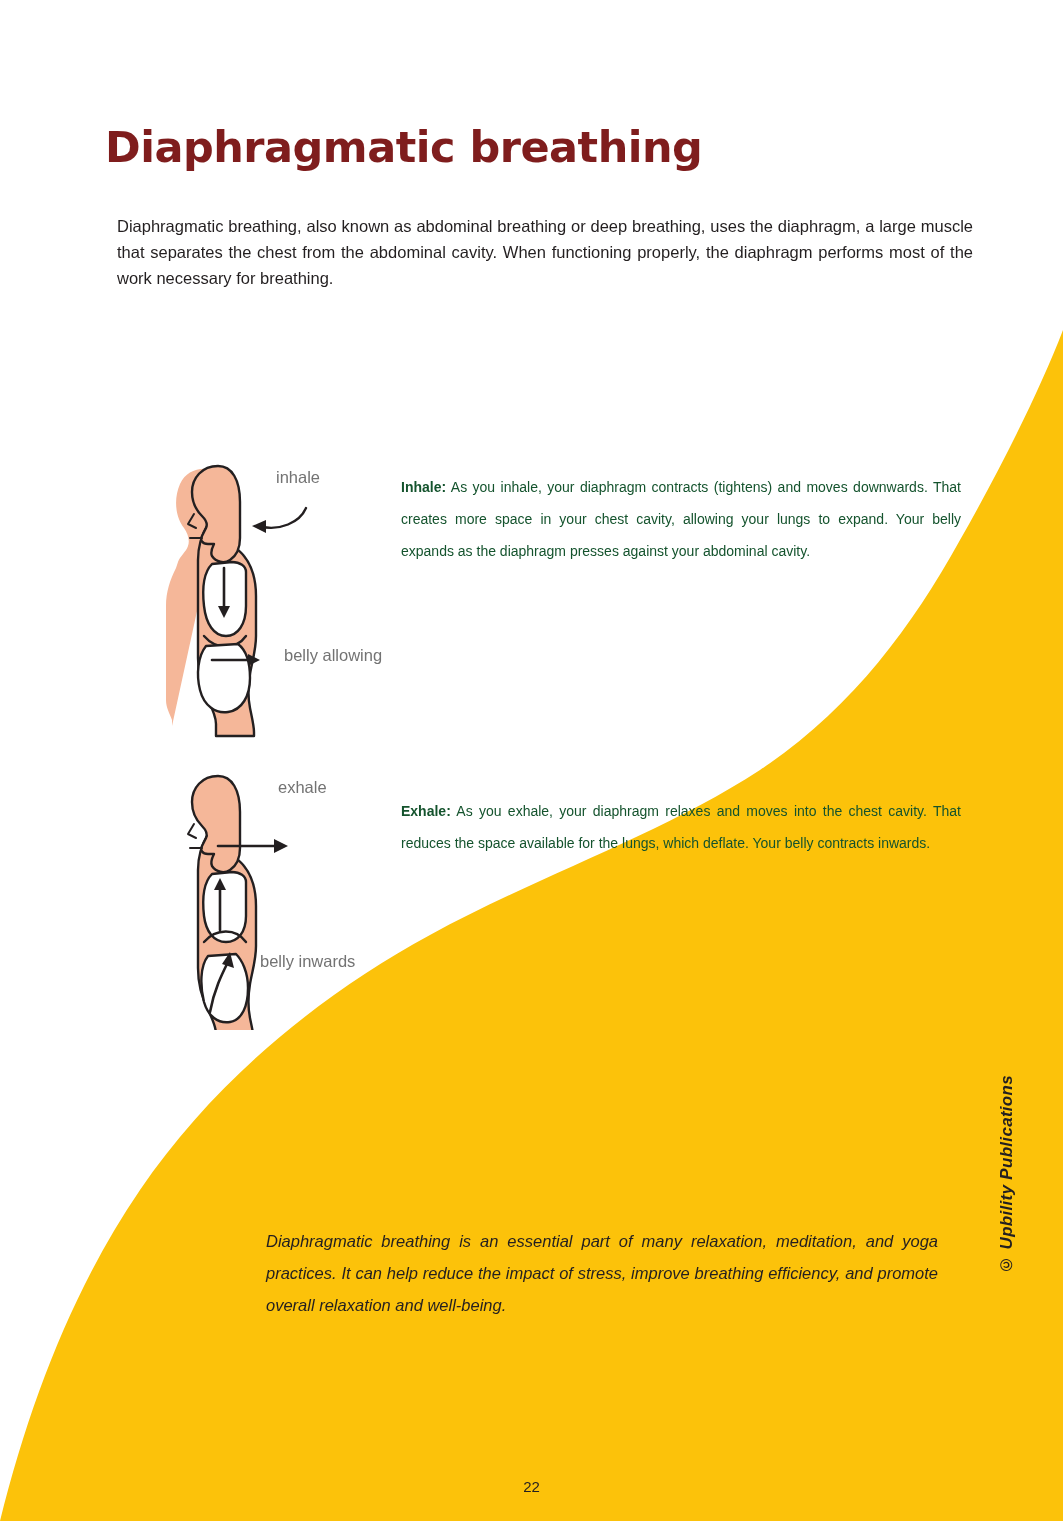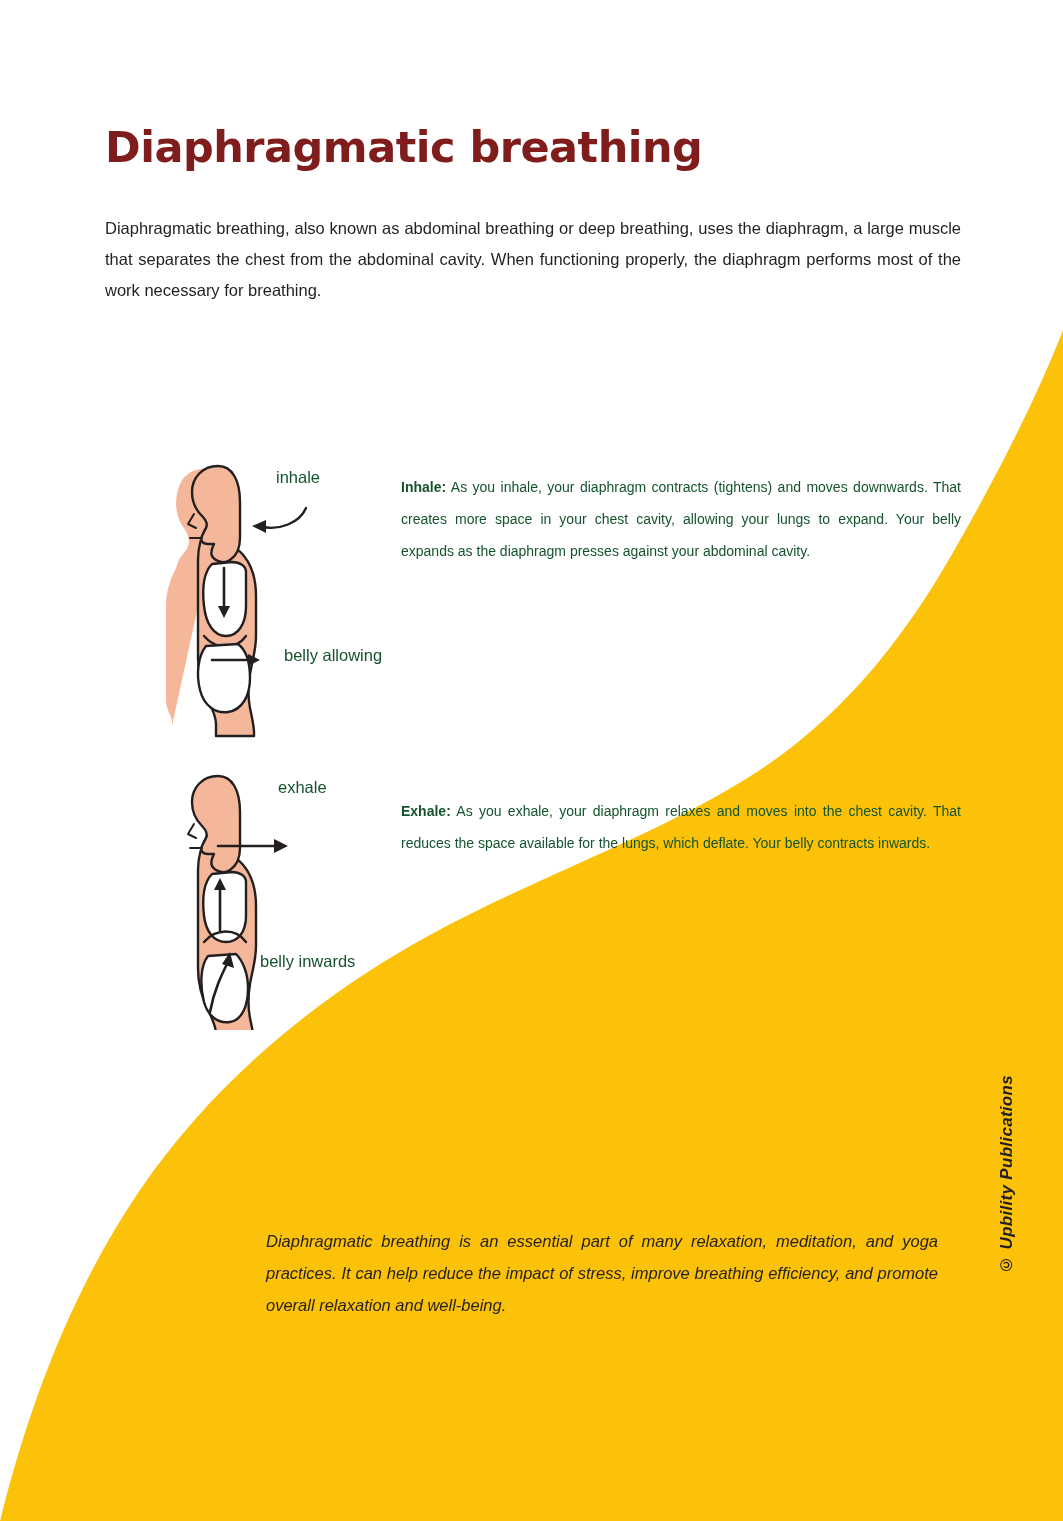--- a/index.html
+++ b/index.html
@@ -50,9 +50,10 @@
   .para {
     position: absolute;
     font-size: 16.5px;
-    line-height: 31px;
+    line-height: 26px;
     text-align: justify;
     color: #231f20;
+    margin-left: 12px;
   }
   #intro-para {
     left: 105px;

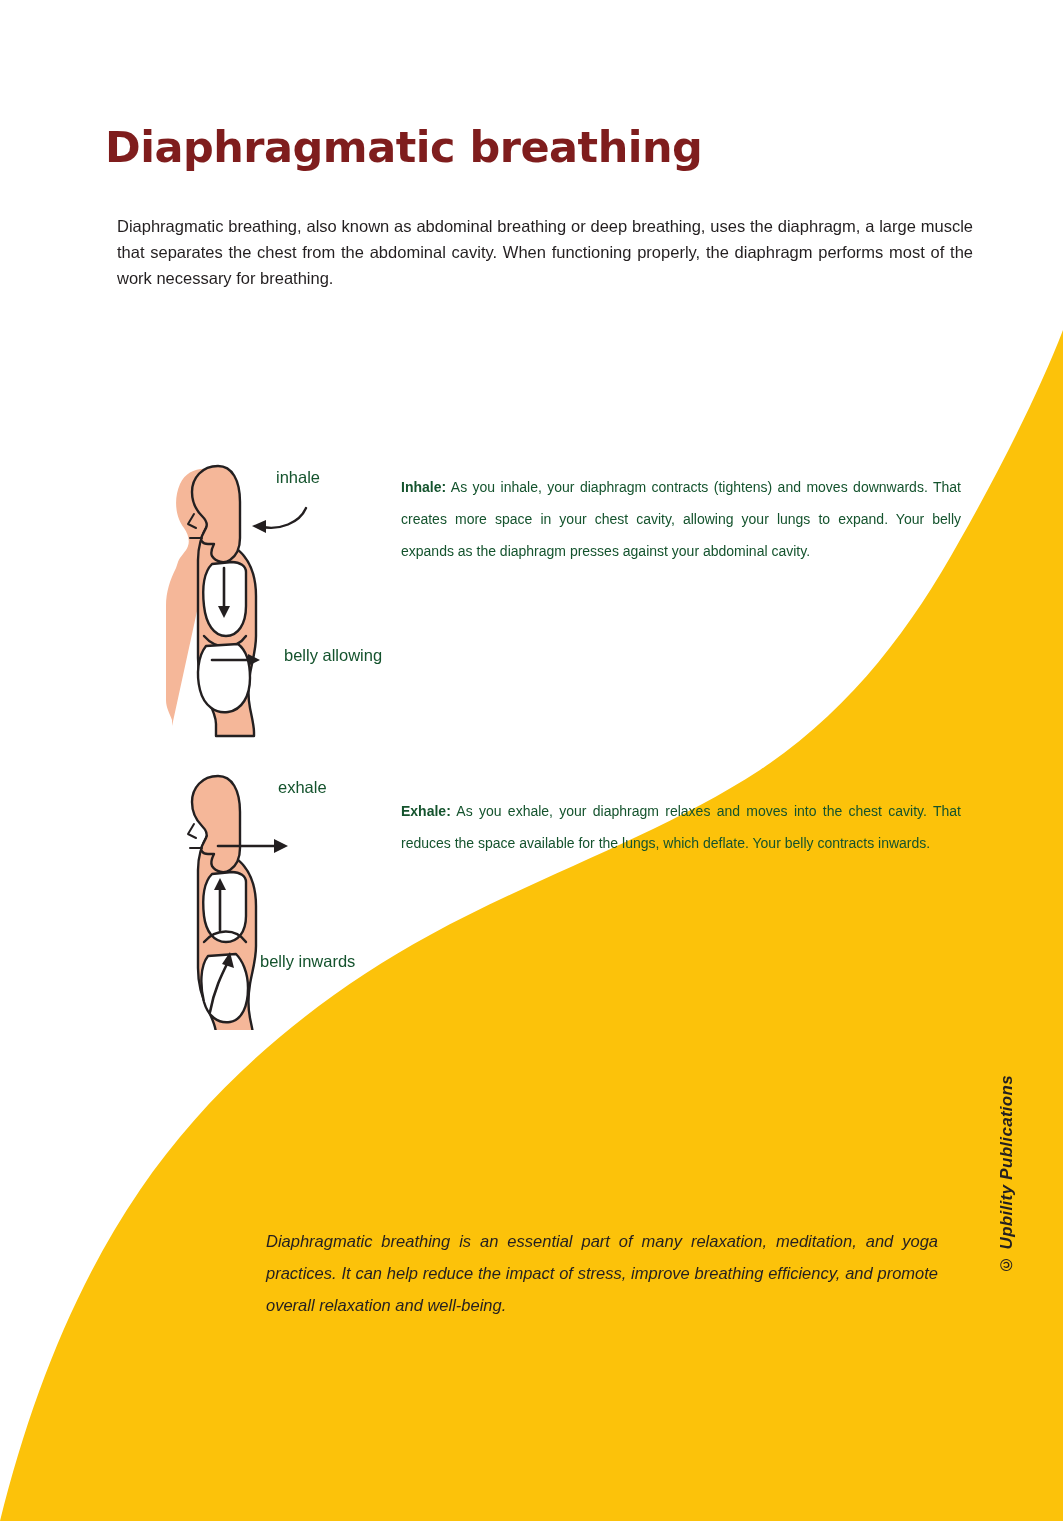--- a/index.html
+++ b/index.html
@@ -129,7 +129,7 @@
   .fig-label {
     position: absolute;
     font-size: 16.5px;
-    color: #14532d;
+    color: #737373;
     white-space: nowrap;
   }
   #label-inhale  { left: 126px; top: 28px; }

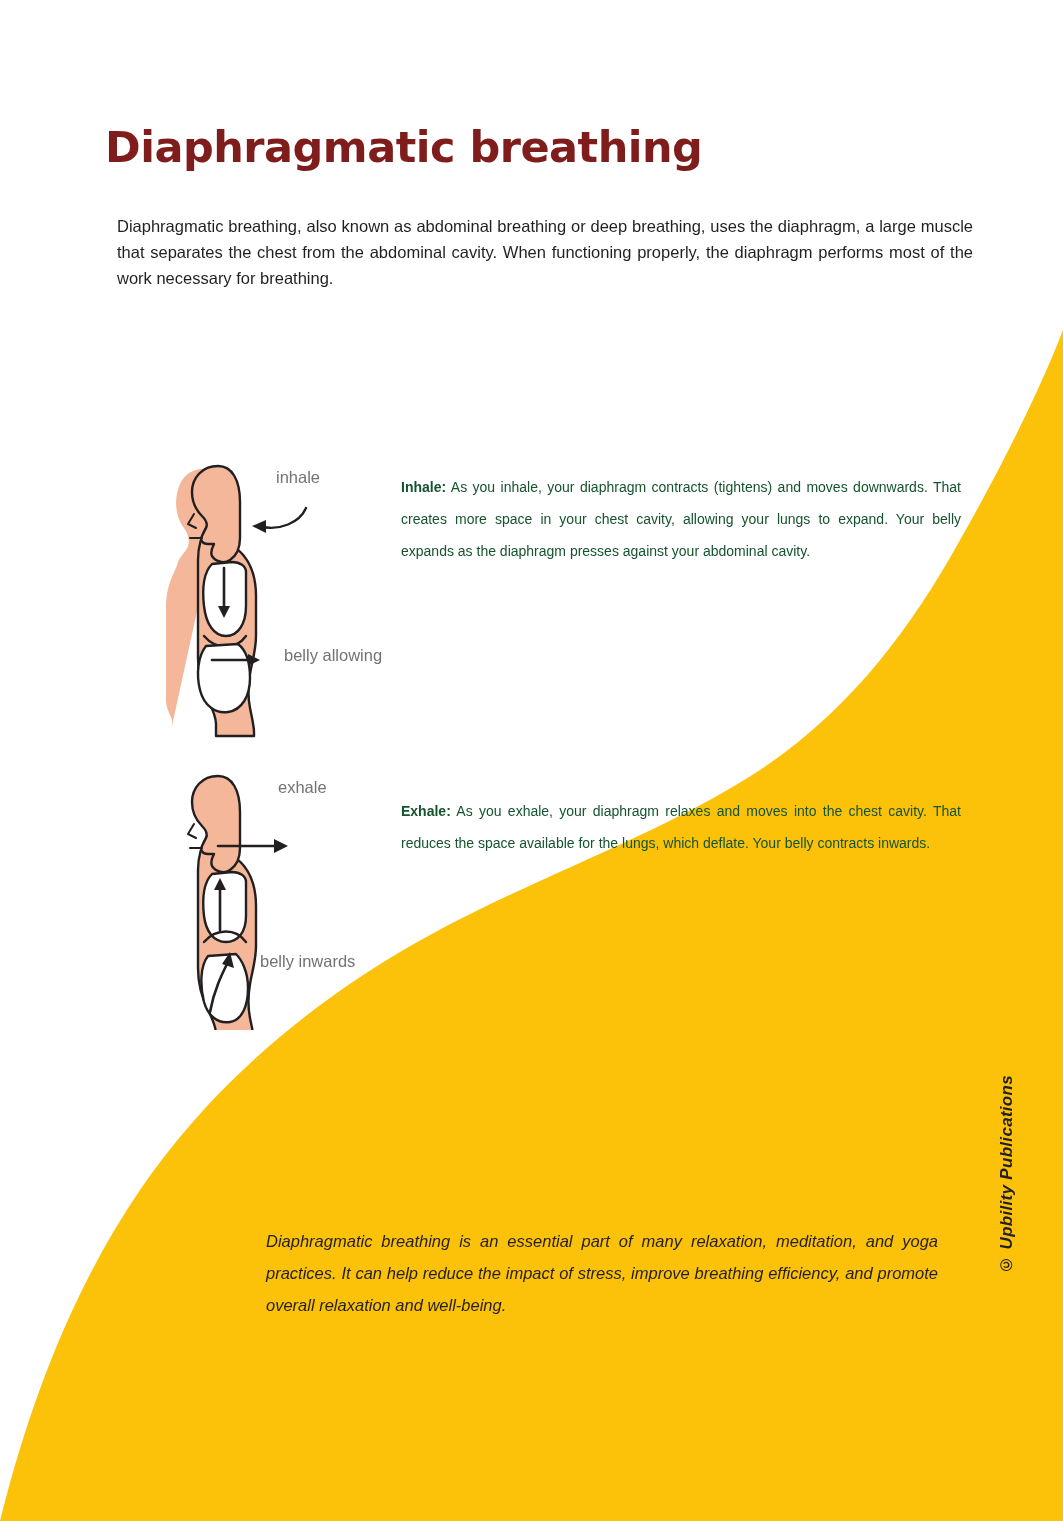--- a/index.html
+++ b/index.html
@@ -266,6 +266,7 @@
 
     <div class="sidenote">© Upbility Publications</div>
 
+    <div class="page-number">22</div>
 
   </div>
 </div>

